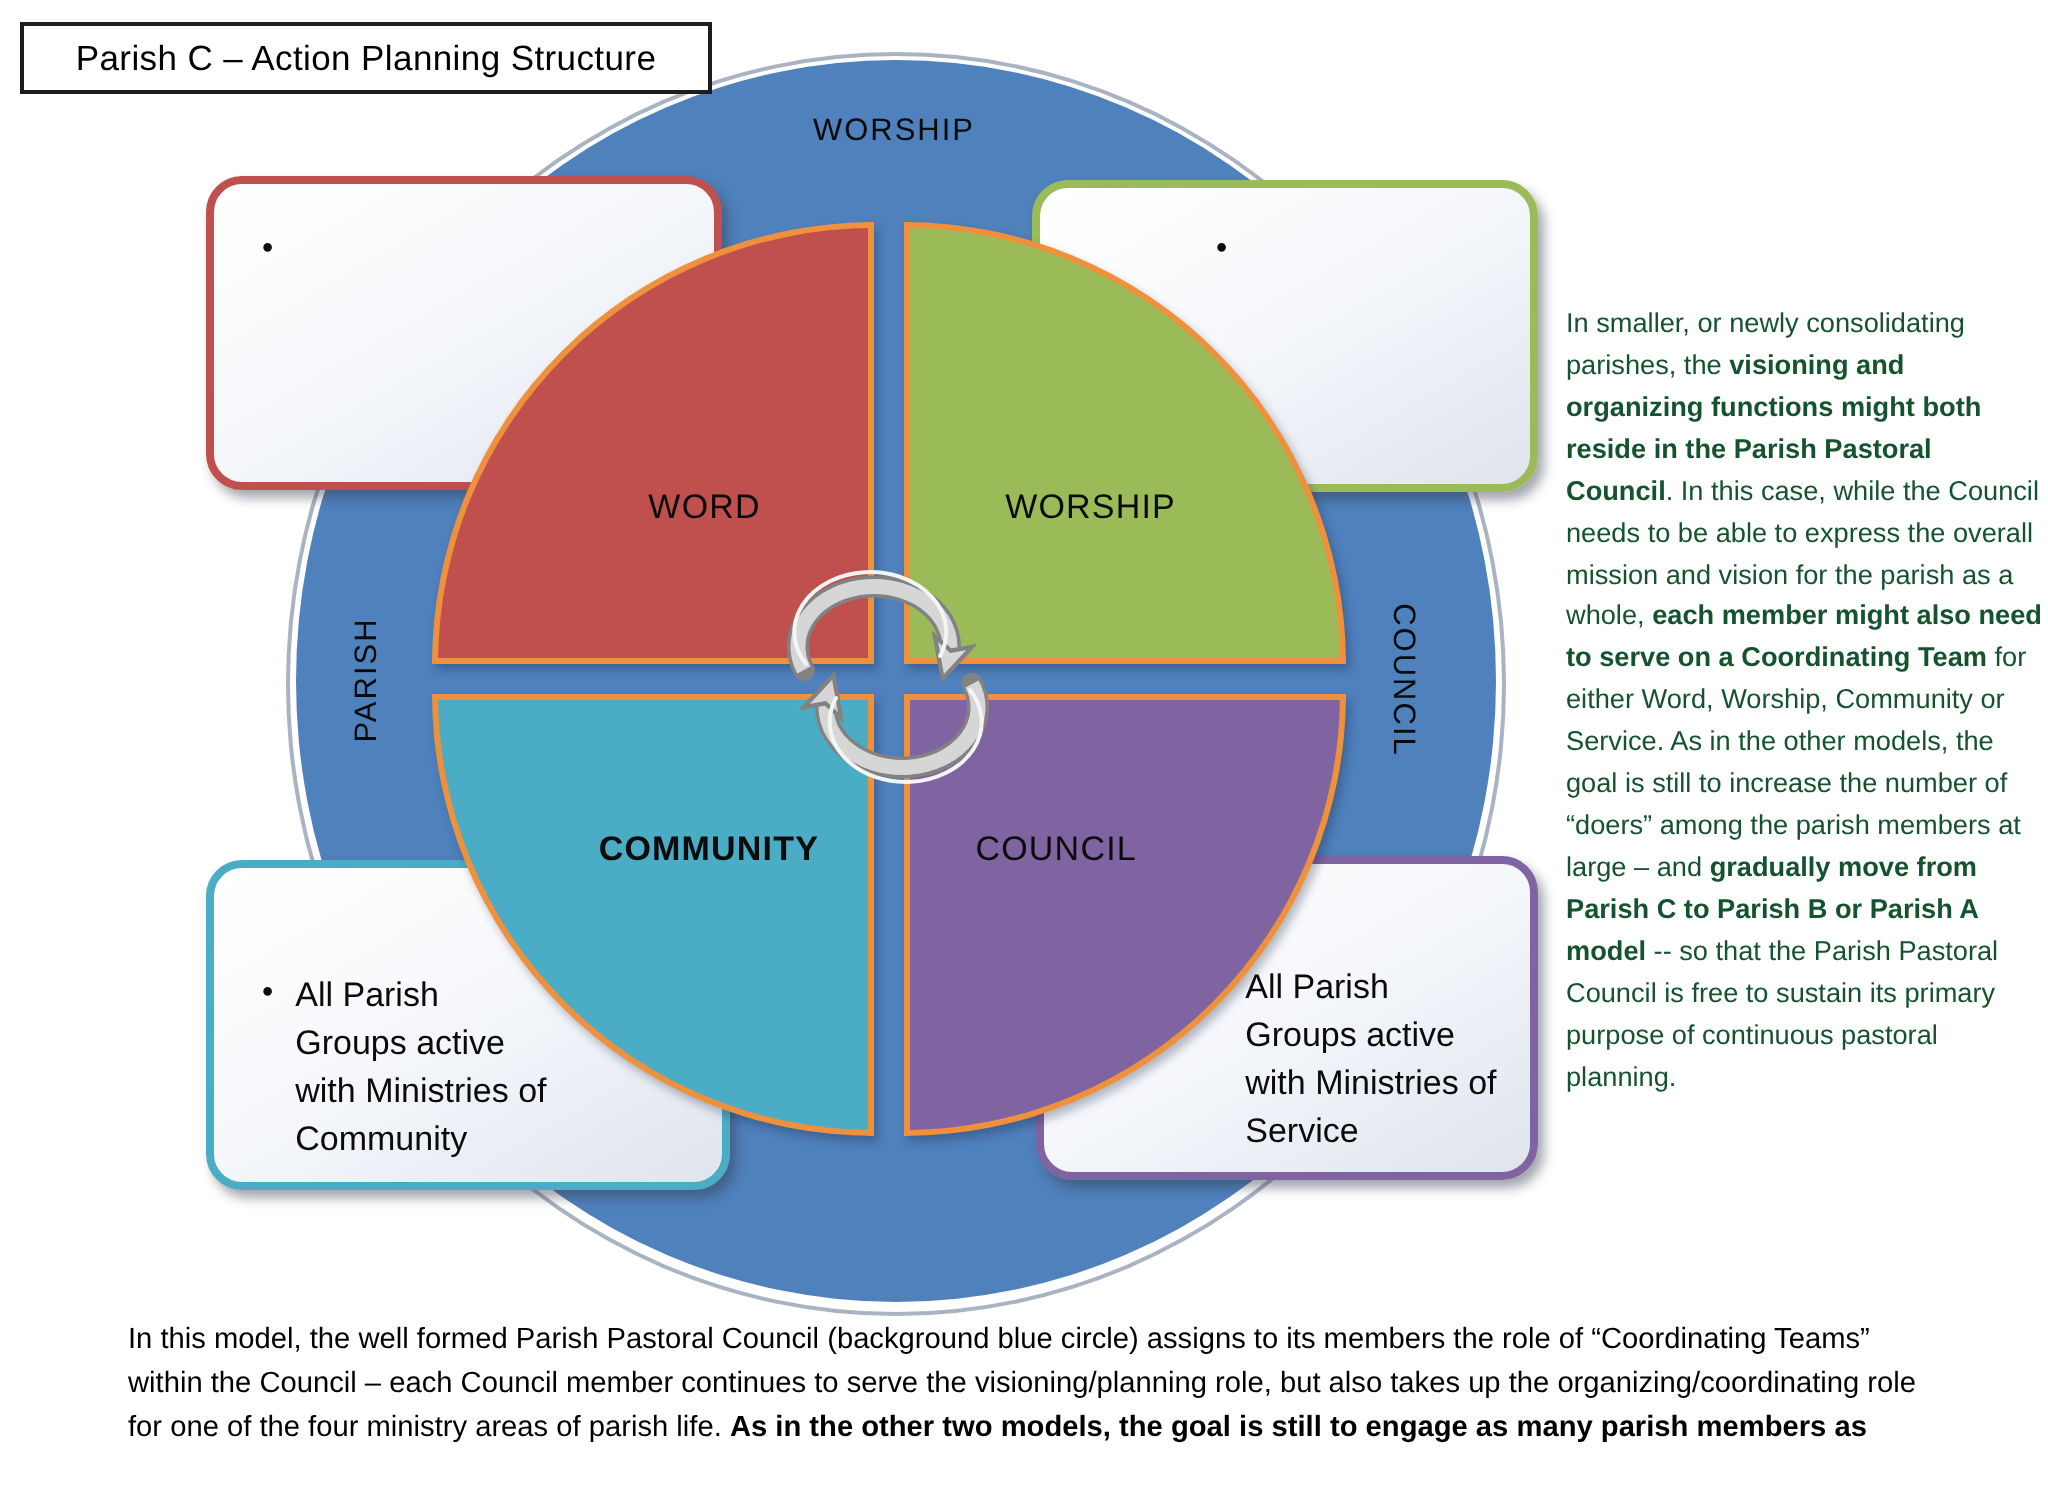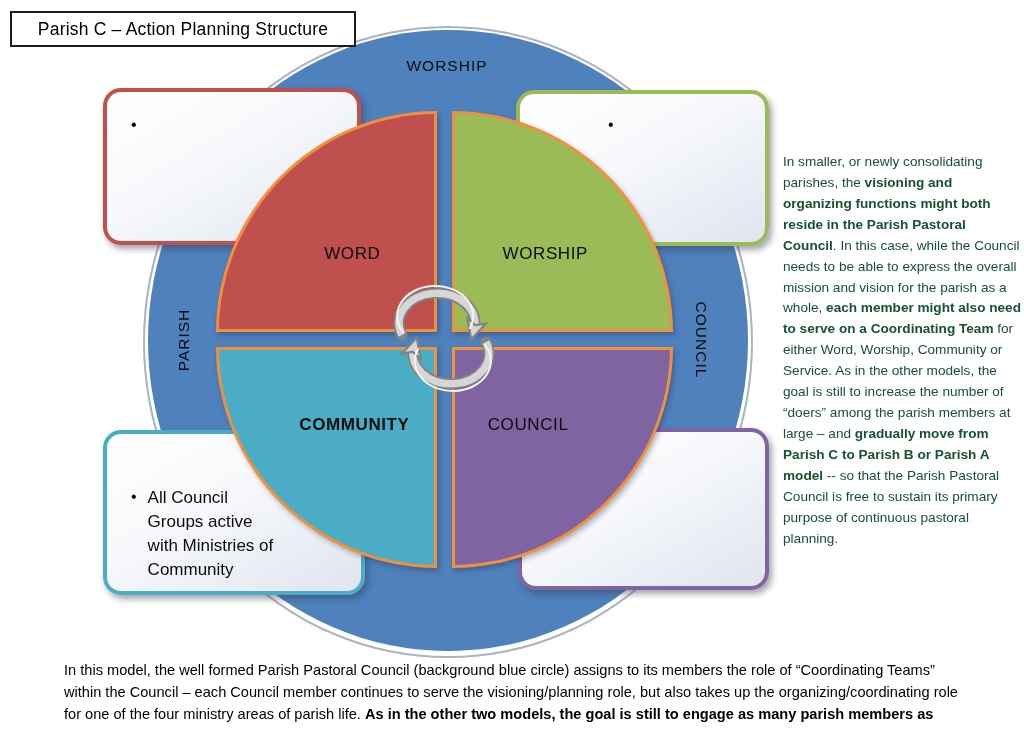--- a/index.html
+++ b/index.html
@@ -105,7 +105,7 @@
   <div class="callout co-community" style="border-color: rgb(75, 172, 198);">
     <div class="callout-inner">
       <span class="bullet">•</span>
-      <span class="callout-text">All Council Groups active with Ministries of Community</span>
+      <span class="callout-text">All Parish Groups active with Ministries of Community</span>
     </div>
   </div>
   <div class="callout co-service" style="border-color: rgb(128, 100, 162);">

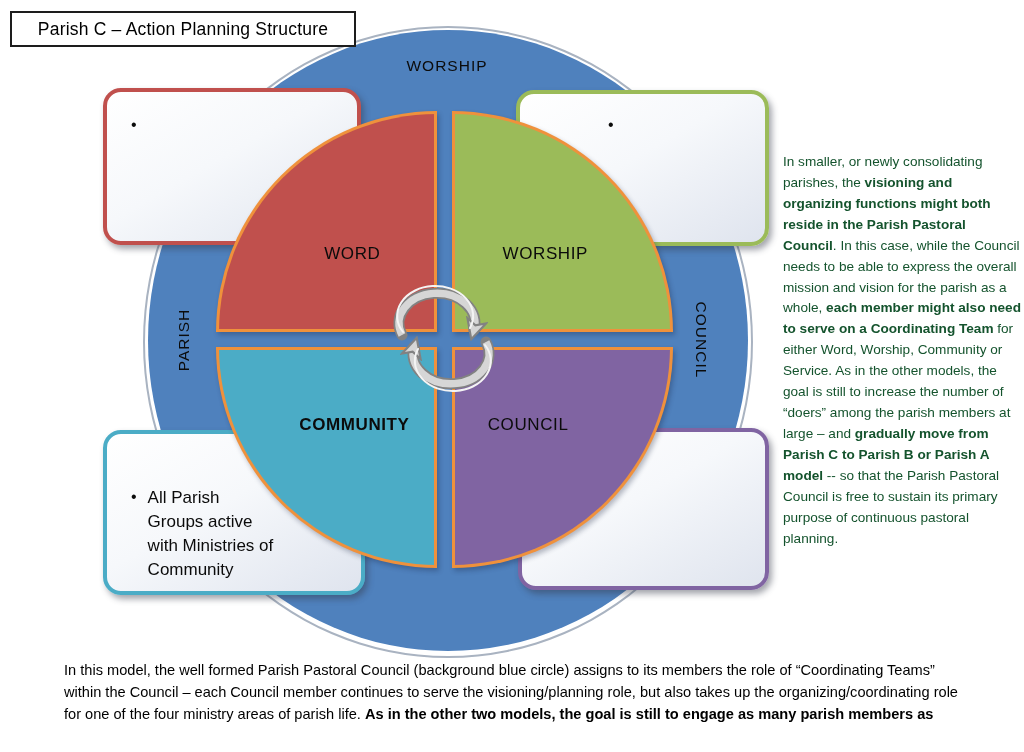--- a/index.html
+++ b/index.html
@@ -111,6 +111,7 @@
   <div class="callout co-service" style="border-color: rgb(128, 100, 162);">
     <div class="callout-inner">
       <span class="bullet">•</span>
+      <span class="callout-text">All Parish Groups active with Ministries of Service</span>
     </div>
   </div>
 

